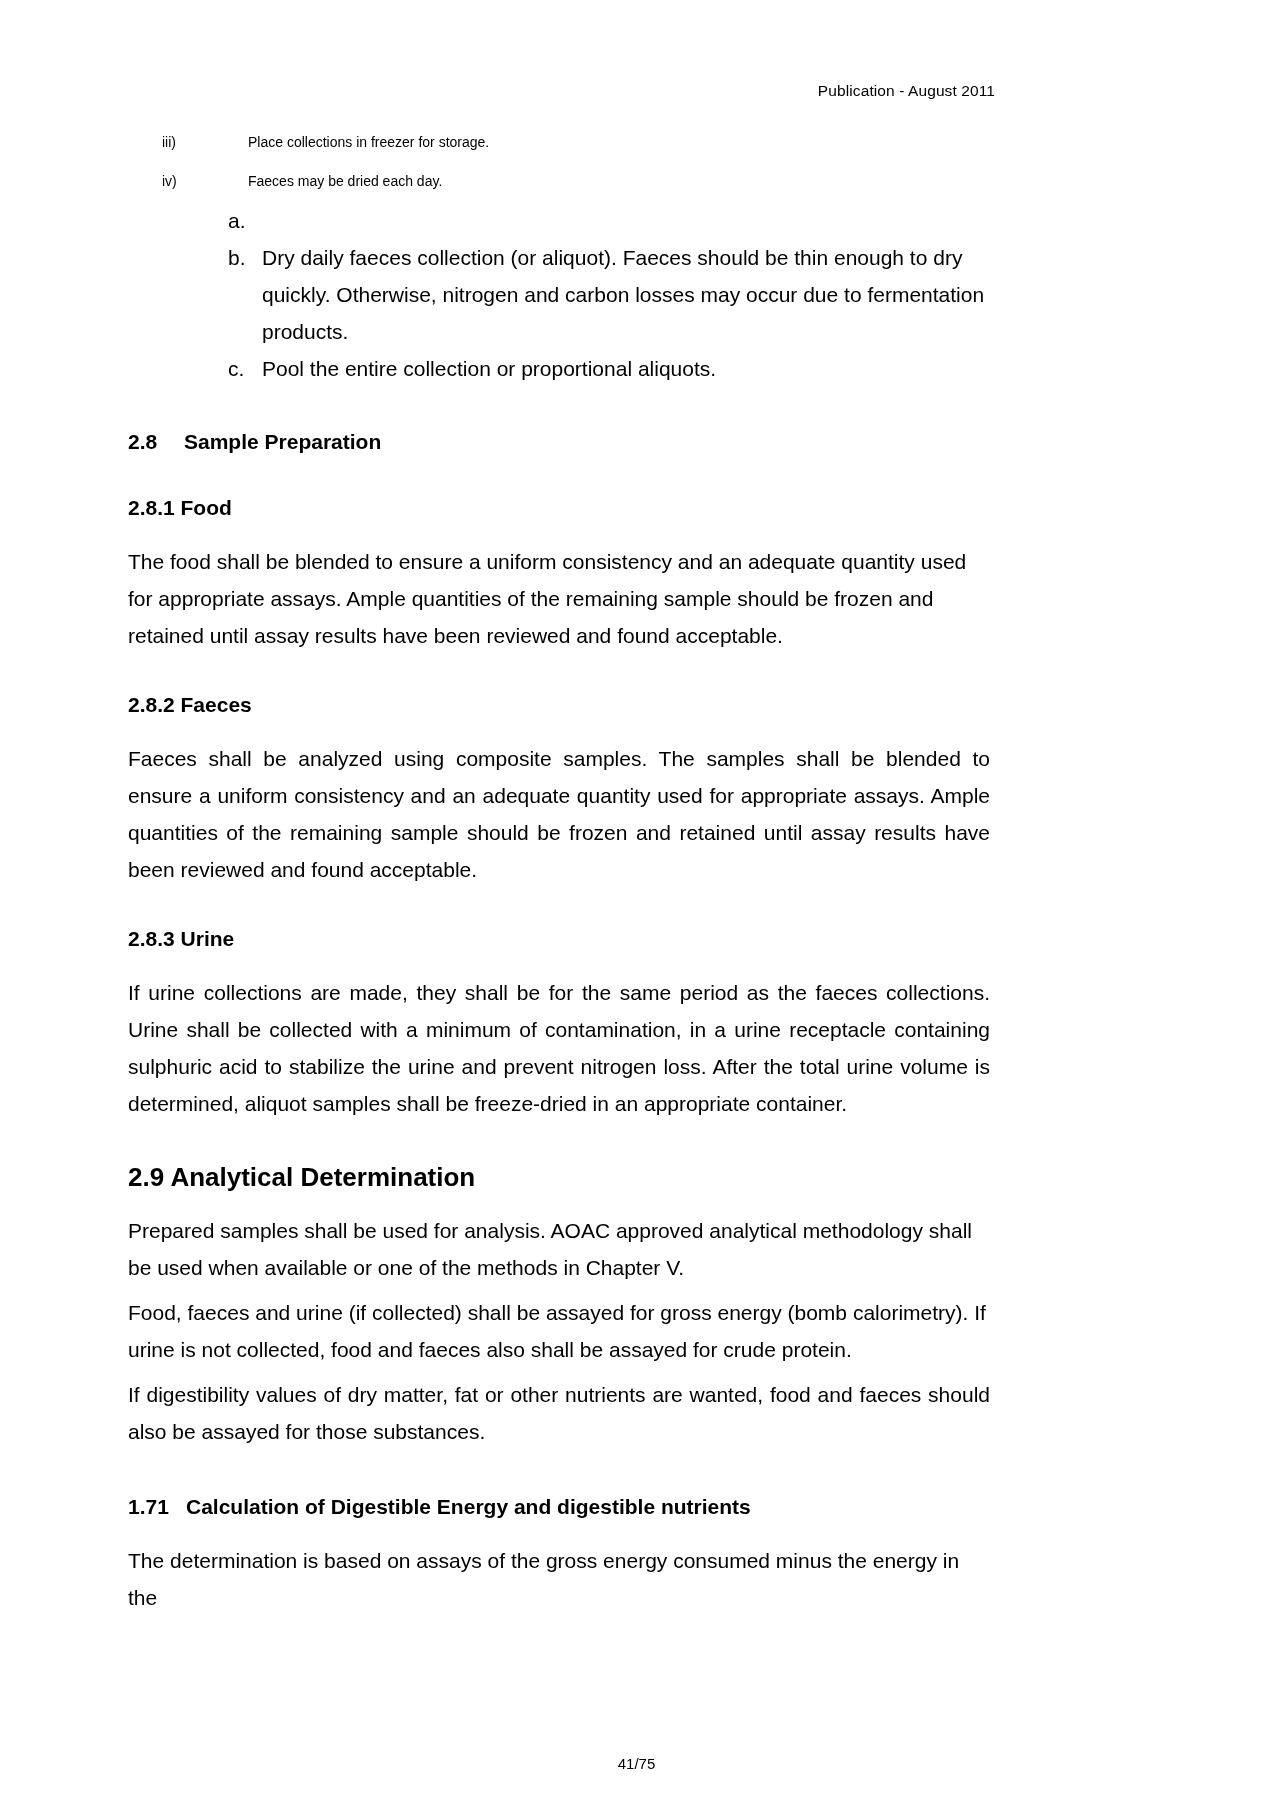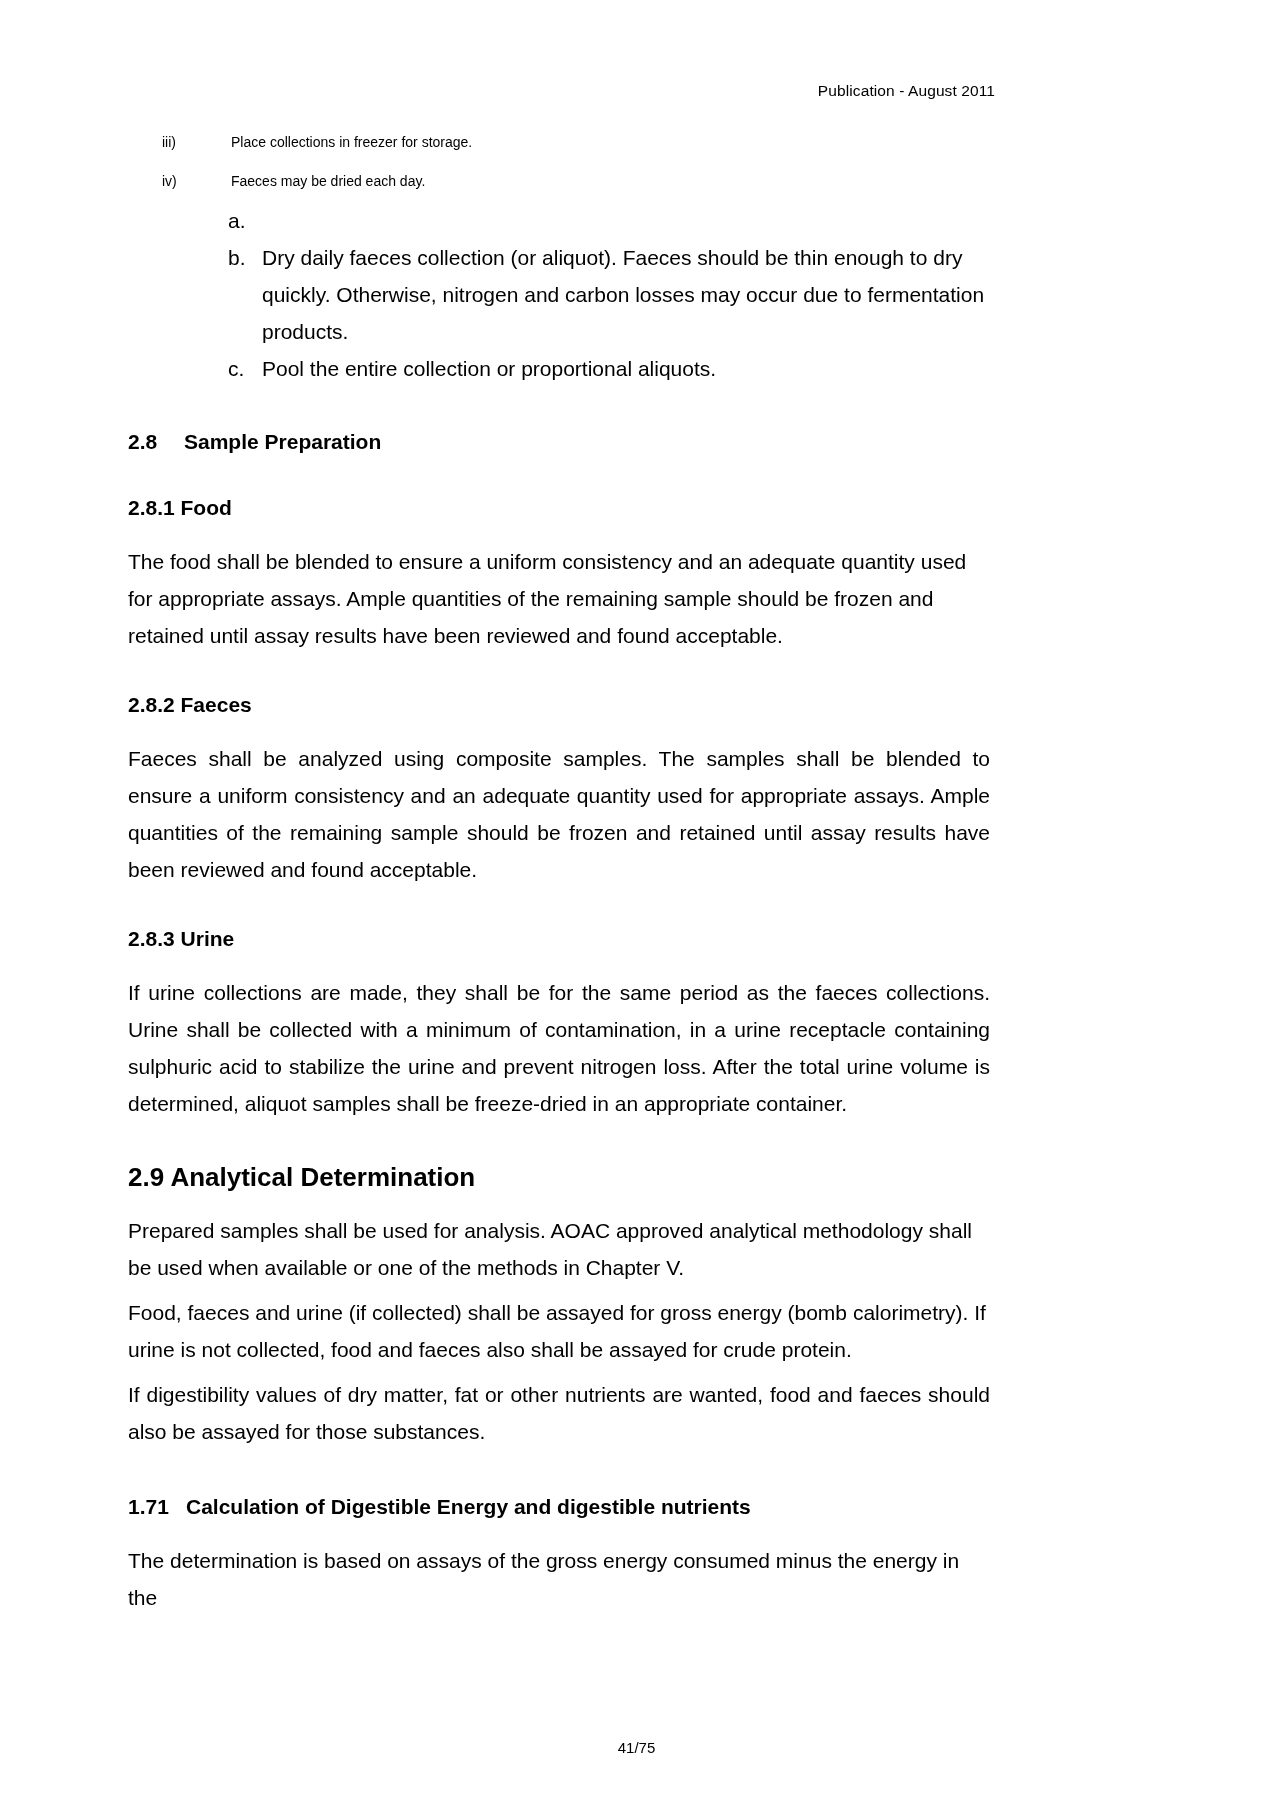--- a/index.html
+++ b/index.html
@@ -60,6 +60,7 @@
   }
   .roman-text {
     flex: 1 1 auto;
+    margin-left: 17px;
   }
   
   .letter-list {

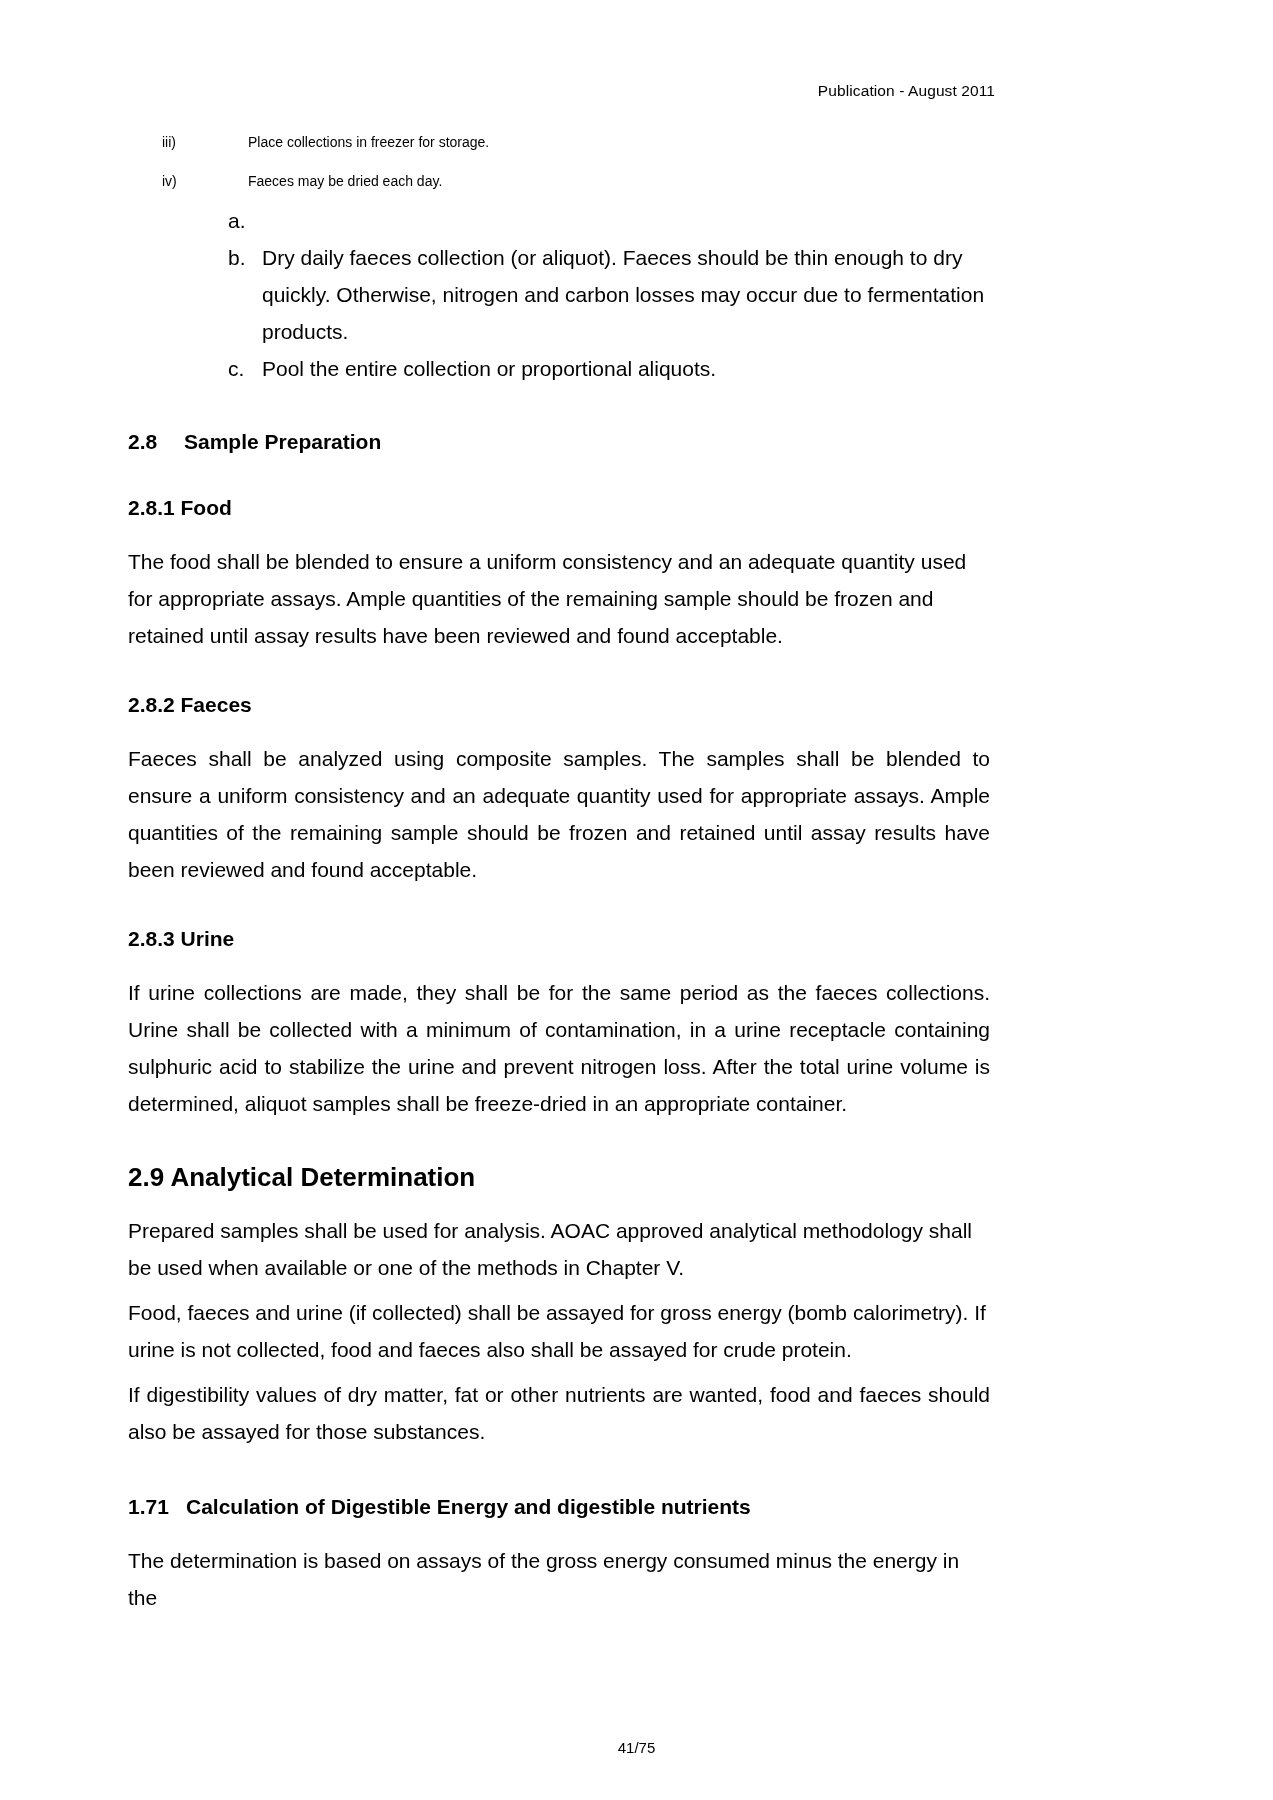--- a/index.html
+++ b/index.html
@@ -141,7 +141,7 @@
     bottom: 0;
     width: 1273px;
     text-align: center;
-    padding-bottom: 44px;
+    padding-bottom: 28px;
     font-size: 15px;
     color: #000;
   }

